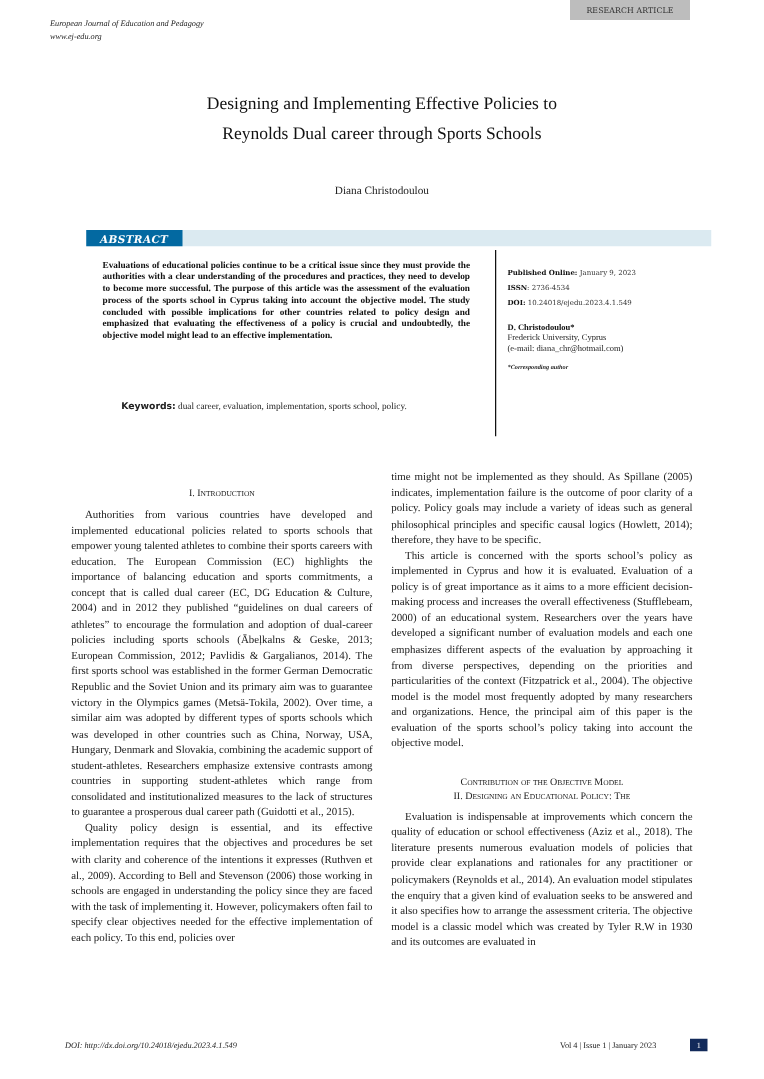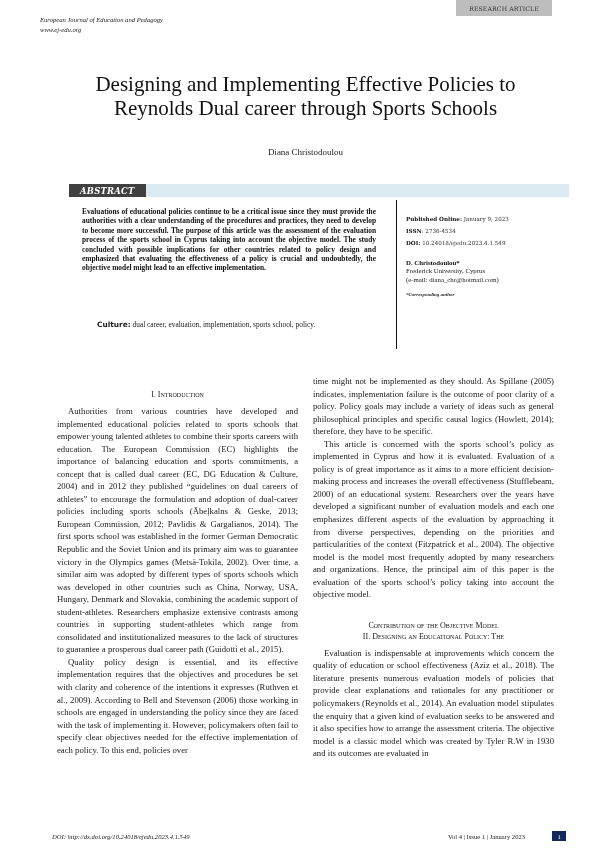--- a/index.html
+++ b/index.html
@@ -6,7 +6,7 @@
   body { width: 611px; height: 863px; position: relative; overflow: hidden; color: #111; font-family: "Liberation Serif", serif; }
   .badge { position: absolute; left: 456px; top: 0; width: 96px; height: 16px; background: #bdbdbd; color: #333; font-family: "DejaVu Serif", serif; font-size: 6.2px; letter-spacing: 0.1px; display:flex; align-items:center; justify-content:center; }
   .journal { position: absolute; left: 40px; top: 15px; font-style: italic; font-size: 6.6px; line-height: 9.5px; color: #222; }
-  .title { position: absolute; left: 40px; width: 531px; top: 72px; text-align: center; font-size: 21px; line-height: 24px; color: #111; }
+  .title { position: absolute; left: 40px; width: 531px; top: 72px; text-align: center; font-size: 14px; line-height: 24px; color: #111; }
   .author { position: absolute; left: 0; width: 611px; top: 147px; text-align: center; font-size: 9px; color: #222; }
   .abs-bar { position: absolute; left: 69px; top: 184px; width: 500px; height: 13px; background: #dbeaf1; }
   .abs-label { position: absolute; left: 69px; top: 184px; width: 77px; height: 13px; background: #404040; color: #fff; font-family: "DejaVu Serif", serif; font-weight: bold; font-style: italic; font-size: 8.4px; display:flex; align-items:center; padding-left: 11px; box-sizing: border-box; letter-spacing: 0.3px; }

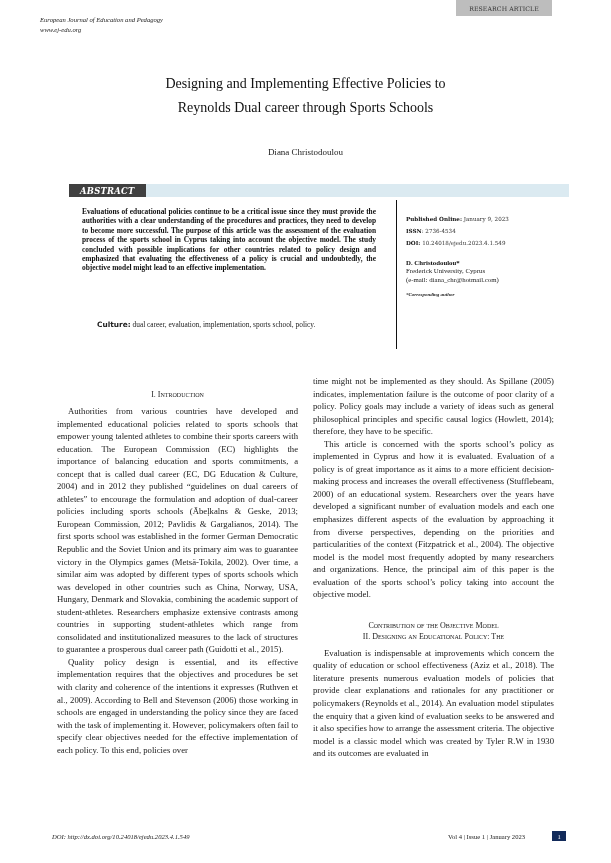--- a/index.html
+++ b/index.html
@@ -9,7 +9,7 @@
   .title { position: absolute; left: 40px; width: 531px; top: 72px; text-align: center; font-size: 14px; line-height: 24px; color: #111; }
   .author { position: absolute; left: 0; width: 611px; top: 147px; text-align: center; font-size: 9px; color: #222; }
   .abs-bar { position: absolute; left: 69px; top: 184px; width: 500px; height: 13px; background: #dbeaf1; }
-  .abs-label { position: absolute; left: 69px; top: 184px; width: 77px; height: 13px; background: #404040; color: #fff; font-family: "DejaVu Serif", serif; font-weight: bold; font-style: italic; font-size: 8.4px; display:flex; align-items:center; padding-left: 11px; box-sizing: border-box; letter-spacing: 0.3px; }
+  .abs-label { position: absolute; left: 69px; top: 184px; width: 77px; height: 13px; background: #0369a1; color: #fff; font-family: "DejaVu Serif", serif; font-weight: bold; font-style: italic; font-size: 8.4px; display:flex; align-items:center; padding-left: 11px; box-sizing: border-box; letter-spacing: 0.3px; }
   .abs-text { position: absolute; left: 82px; top: 207px; width: 294px; font-weight: bold; font-size: 7.4px; line-height: 9.4px; text-align: justify; color: #111; }
   .keywords { position: absolute; left: 97px; top: 320px; font-size: 7.4px; color: #222; }
   .keywords b { font-family: "DejaVu Sans", sans-serif; font-size: 7.4px; }

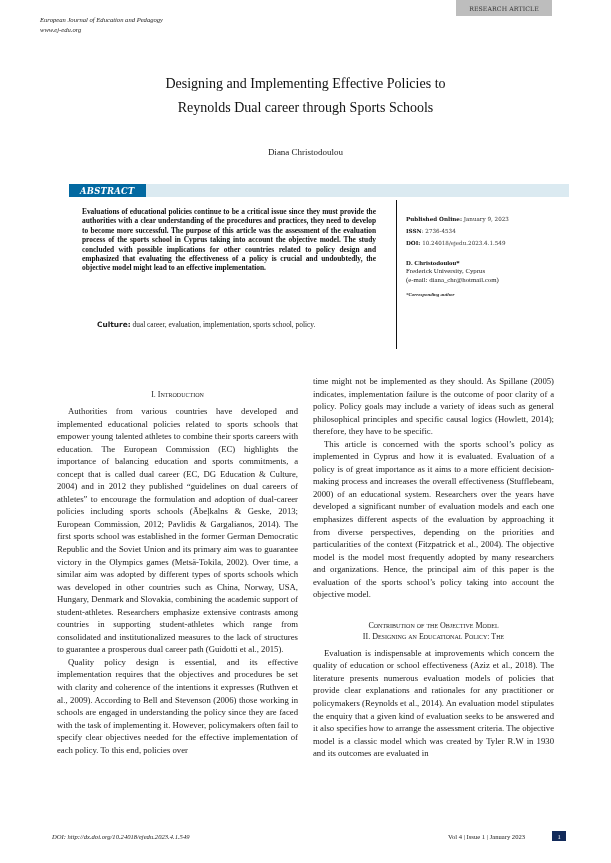--- a/index.html
+++ b/index.html
@@ -53,7 +53,7 @@
 <div class="abs-text">Evaluations of educational policies continue to be a critical issue since they must provide the authorities with a clear understanding of the procedures and practices, they need to develop to become more successful. The purpose of this article was the assessment of the evaluation process of the sports school in Cyprus taking into account the objective model. The study concluded with possible implications for other countries related to policy design and emphasized that evaluating the effectiveness of a policy is crucial and undoubtedly, the objective model might lead to an effective implementation.</div>
 
 <div class="keywords">
-  <b>Culture:</b>
+  <b>Keywords:</b>
   <span>dual career, evaluation, implementation, sports school, policy.</span>
 </div>
 

